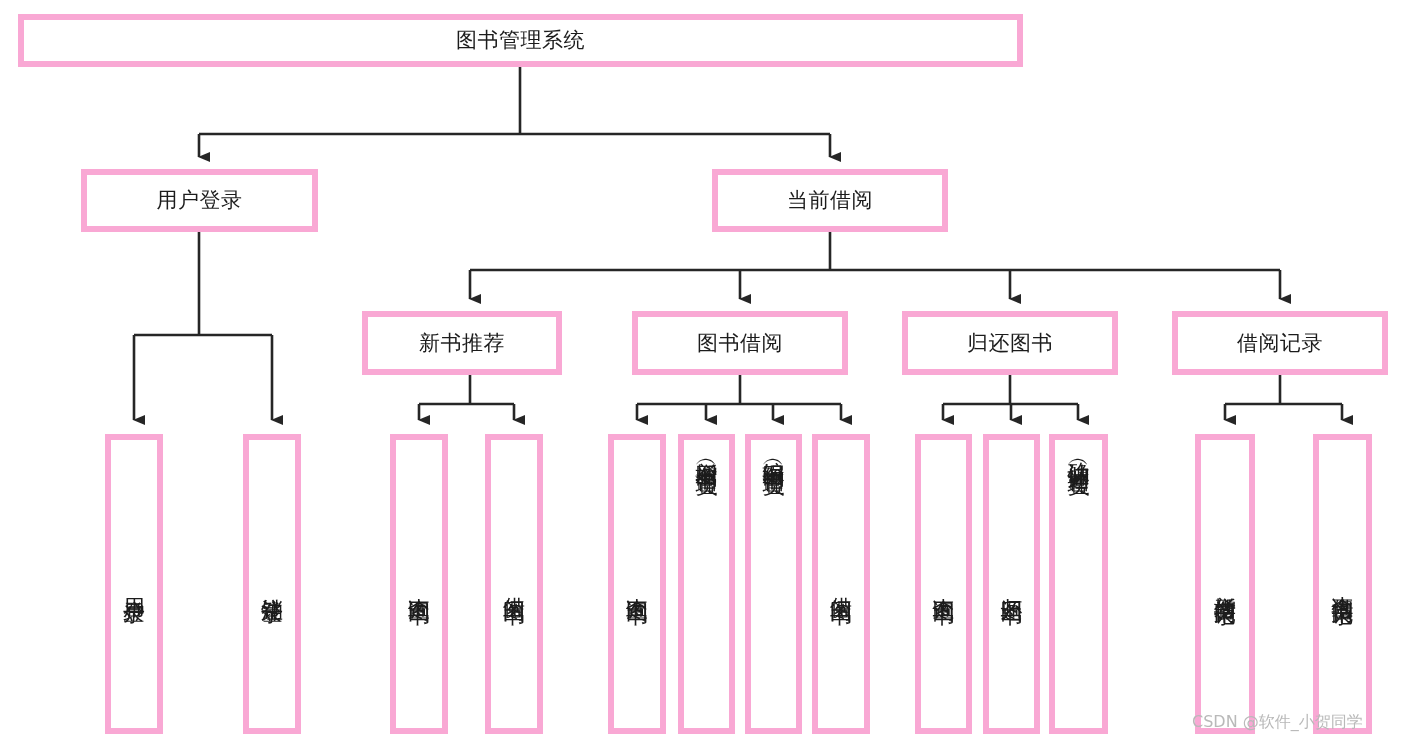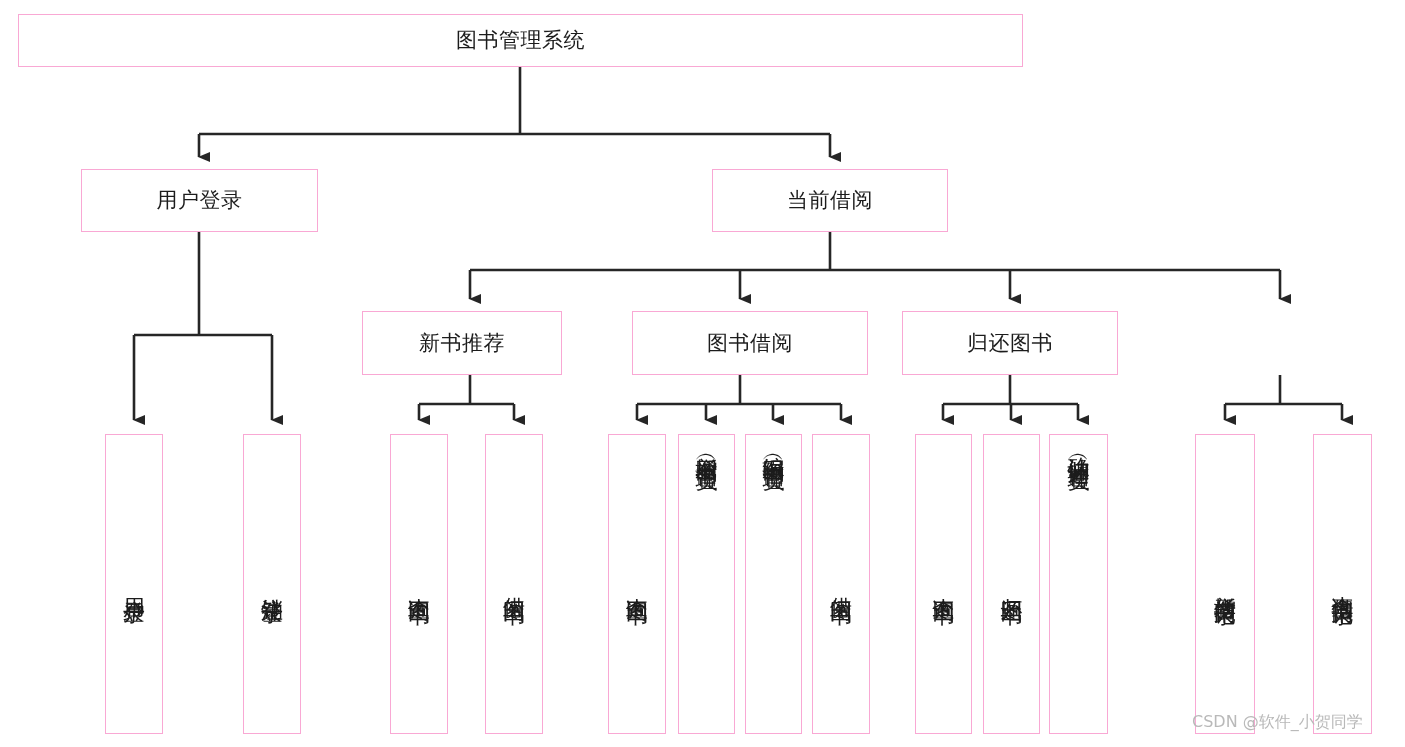--- a/index.html
+++ b/index.html
@@ -30,7 +30,7 @@
     position: absolute;
     box-sizing: border-box;
     background: #ffffff;
-    border: 1px solid #f9a8d4;
+    border: 6px solid #f9a8d4;
     display: flex;
     align-items: center;
     justify-content: center;

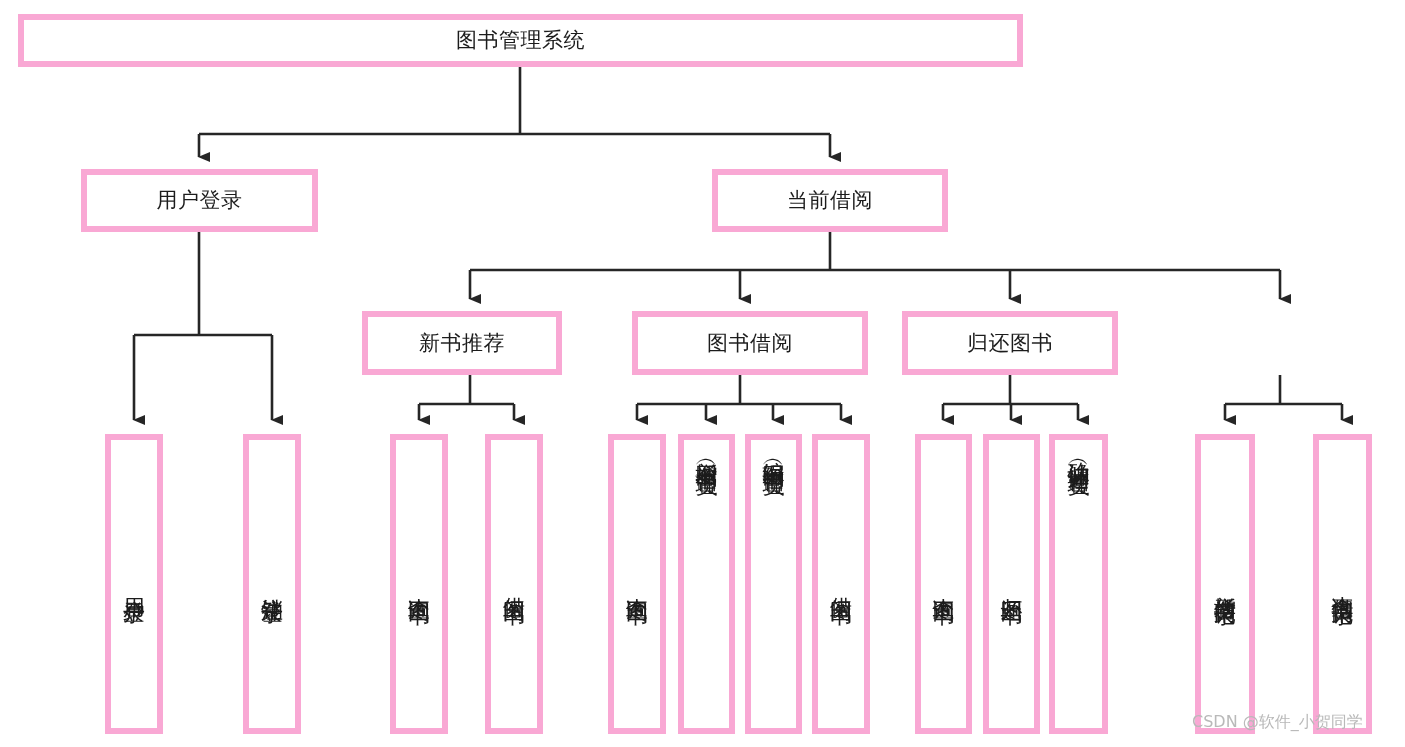--- a/index.html
+++ b/index.html
@@ -155,7 +155,7 @@
     <span class="lbl">新书推荐</span>
   </div>
 
-  <div class="node h" style="left:632px; top:311px; width:236px; height:64px;">
+  <div class="node h" style="left:632px; top:311px; width:216px; height:64px;">
     <span class="lbl">图书借阅</span>
   </div>
 

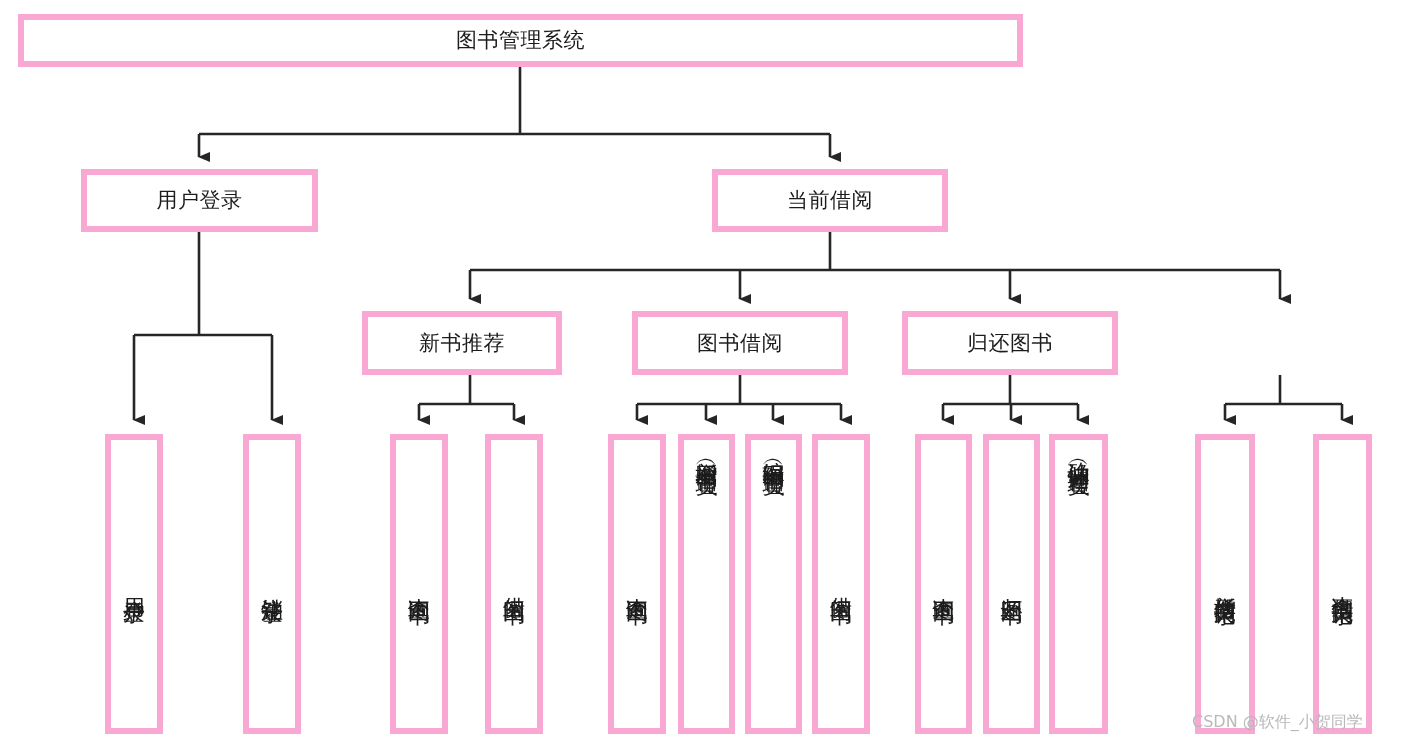--- a/index.html
+++ b/index.html
@@ -163,6 +163,9 @@
     <span class="lbl">归还图书</span>
   </div>
 
+  <div class="node h" style="left:1172px; top:311px; width:216px; height:64px;">
+    <span class="lbl">借阅记录</span>
+  </div>
 
   <div class="node v center" style="left:105px; top:434px; width:58px; height:300px;">
     <span class="lbl">用户登录</span>

